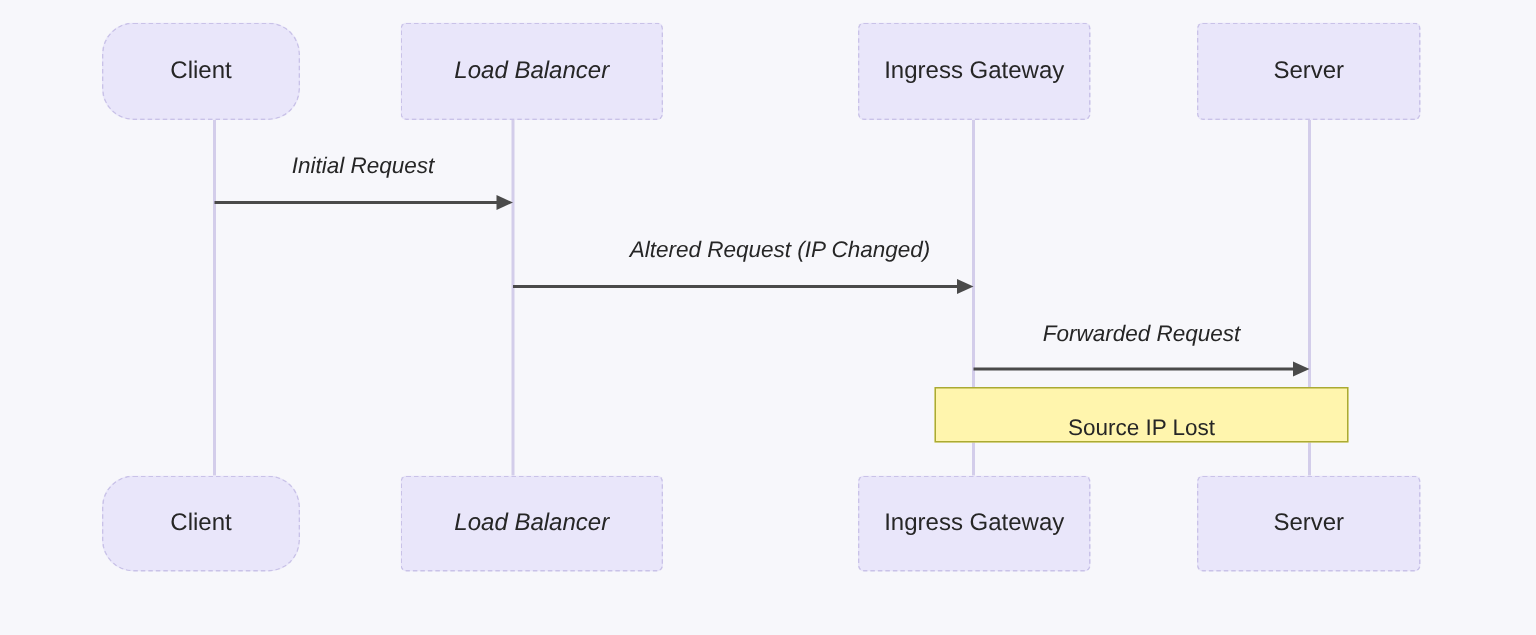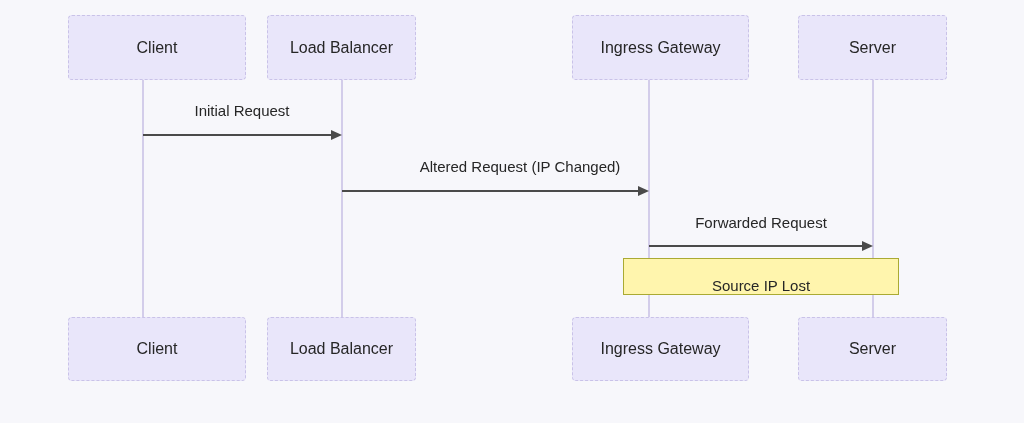--- a/index.html
+++ b/index.html
@@ -38,7 +38,7 @@
   }
   .actor-top    { top: 15px;  height: 65px; }
   .actor-bottom { top: 317px; height: 64px; }
-  .pos-client   { left: 68px;  width: 178px; }
+  .pos-client   { left: 68px;  width: 132px; border-radius: 21px; }
   .pos-lb       { left: 267px; width: 149px; }
   .pos-ingress  { left: 572px; width: 177px; }
   .pos-server   { left: 798px; width: 149px; text-align: right; }

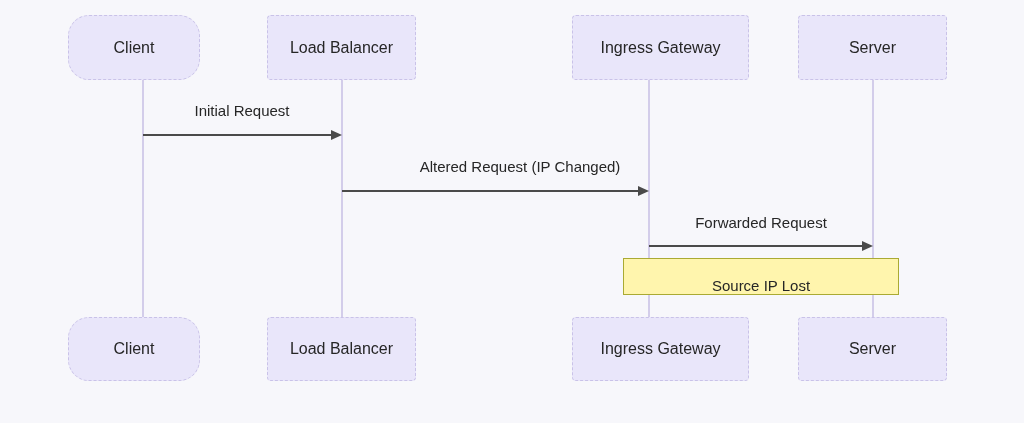--- a/index.html
+++ b/index.html
@@ -39,7 +39,7 @@
   .actor-top    { top: 15px;  height: 65px; }
   .actor-bottom { top: 317px; height: 64px; }
   .pos-client   { left: 68px;  width: 132px; border-radius: 21px; }
-  .pos-lb       { left: 267px; width: 149px; }
+  .pos-lb       { left: 267px; width: 175px; font-style: italic; }
   .pos-ingress  { left: 572px; width: 177px; }
   .pos-server   { left: 798px; width: 149px; text-align: right; }
 

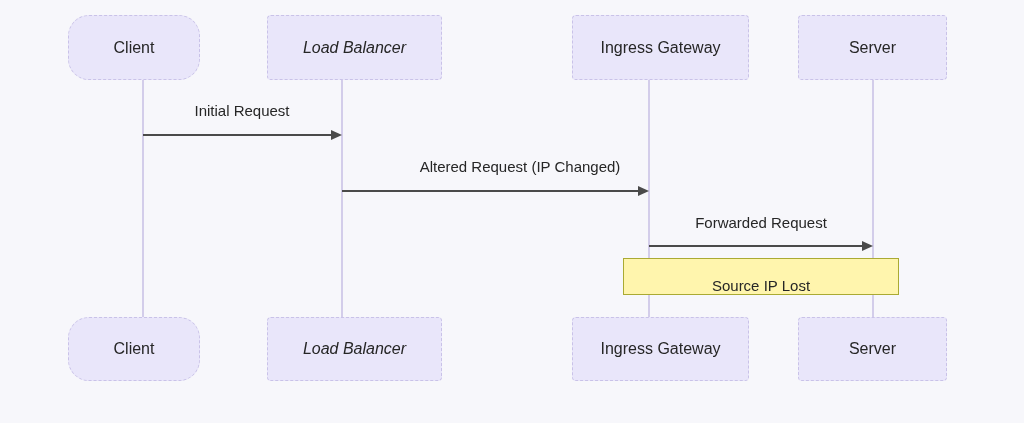--- a/index.html
+++ b/index.html
@@ -40,7 +40,7 @@
   .actor-bottom { top: 317px; height: 64px; }
   .pos-client   { left: 68px;  width: 132px; border-radius: 21px; }
   .pos-lb       { left: 267px; width: 175px; font-style: italic; }
-  .pos-ingress  { left: 572px; width: 177px; }
+  .pos-ingress  { left: 572px; width: 155px; }
   .pos-server   { left: 798px; width: 149px; text-align: right; }
 
   .lifeline {

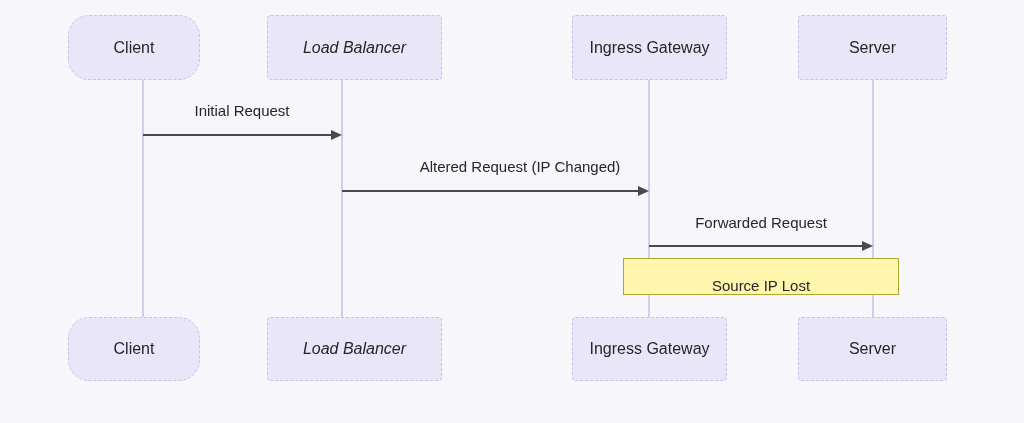--- a/index.html
+++ b/index.html
@@ -61,6 +61,7 @@
     font-size: 15px;
     white-space: nowrap;
     color: var(--text);
+    font-style: italic;
   }
   .msg-line {
     position: absolute;

